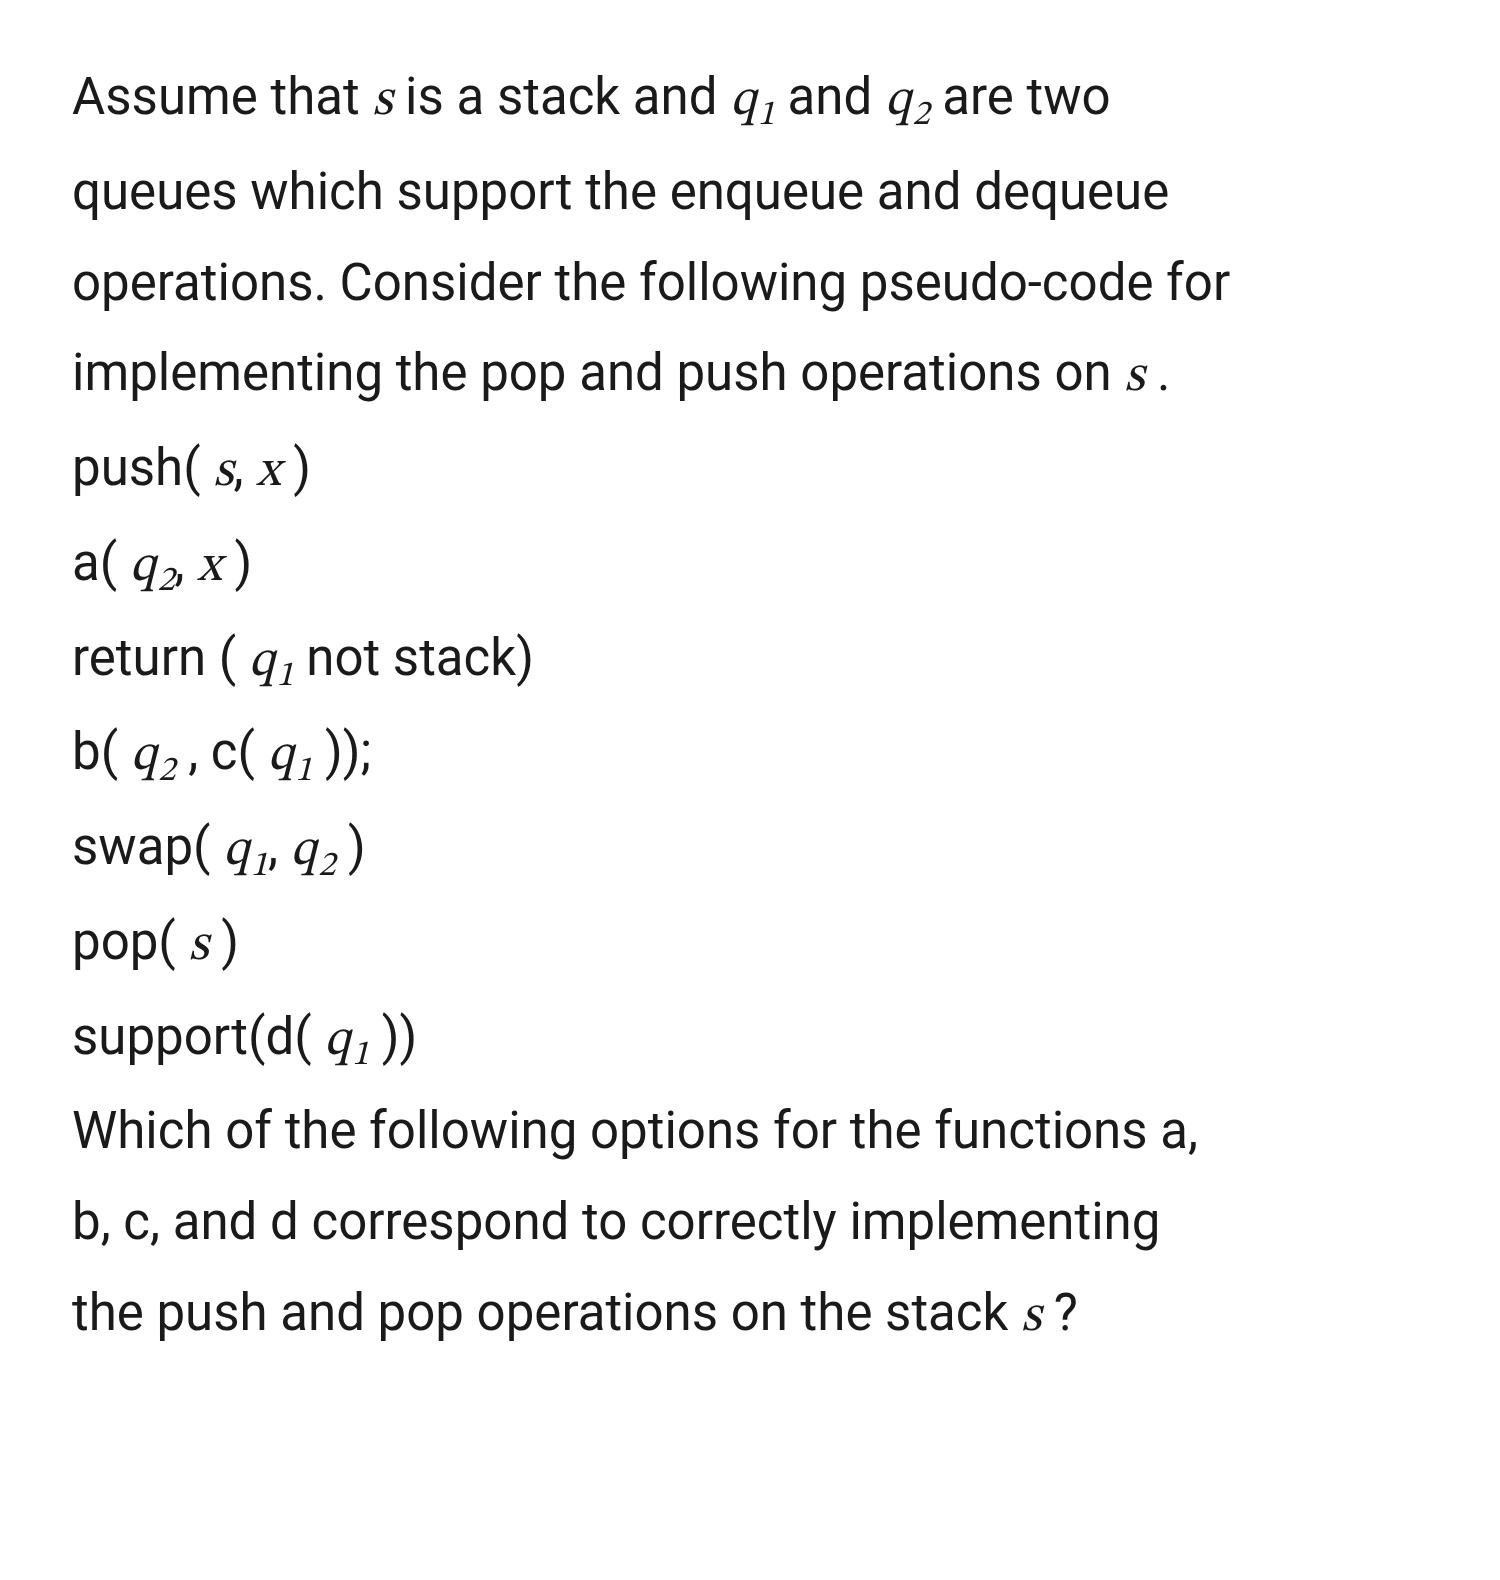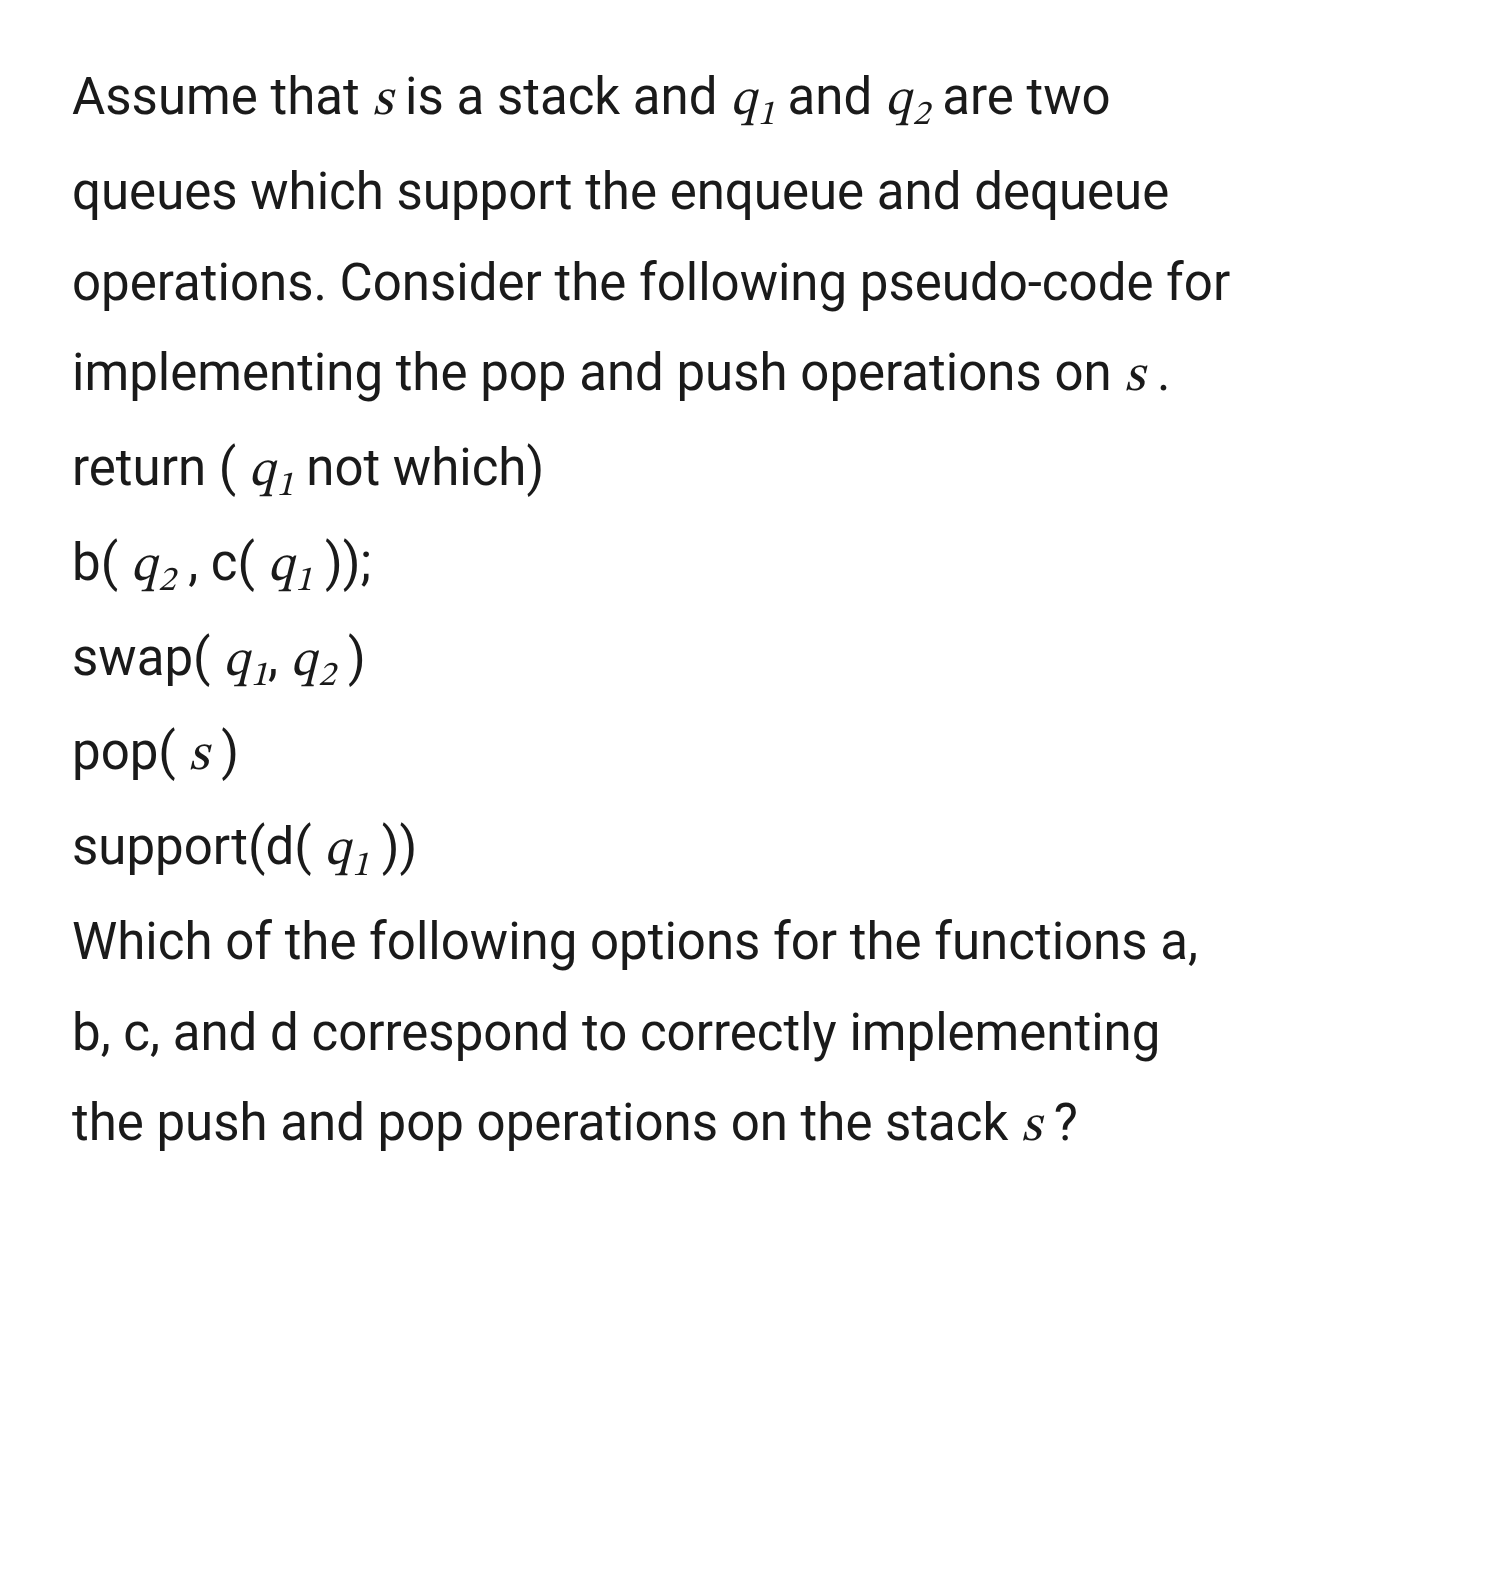--- a/index.html
+++ b/index.html
@@ -43,6 +43,9 @@
   </span>
 
 
+  <span class="line">
+    <span>push( </span><span class="mi">s</span><span>, </span><span class="mi">x</span><span> )</span>
+  </span>
 
 
   <span class="line">

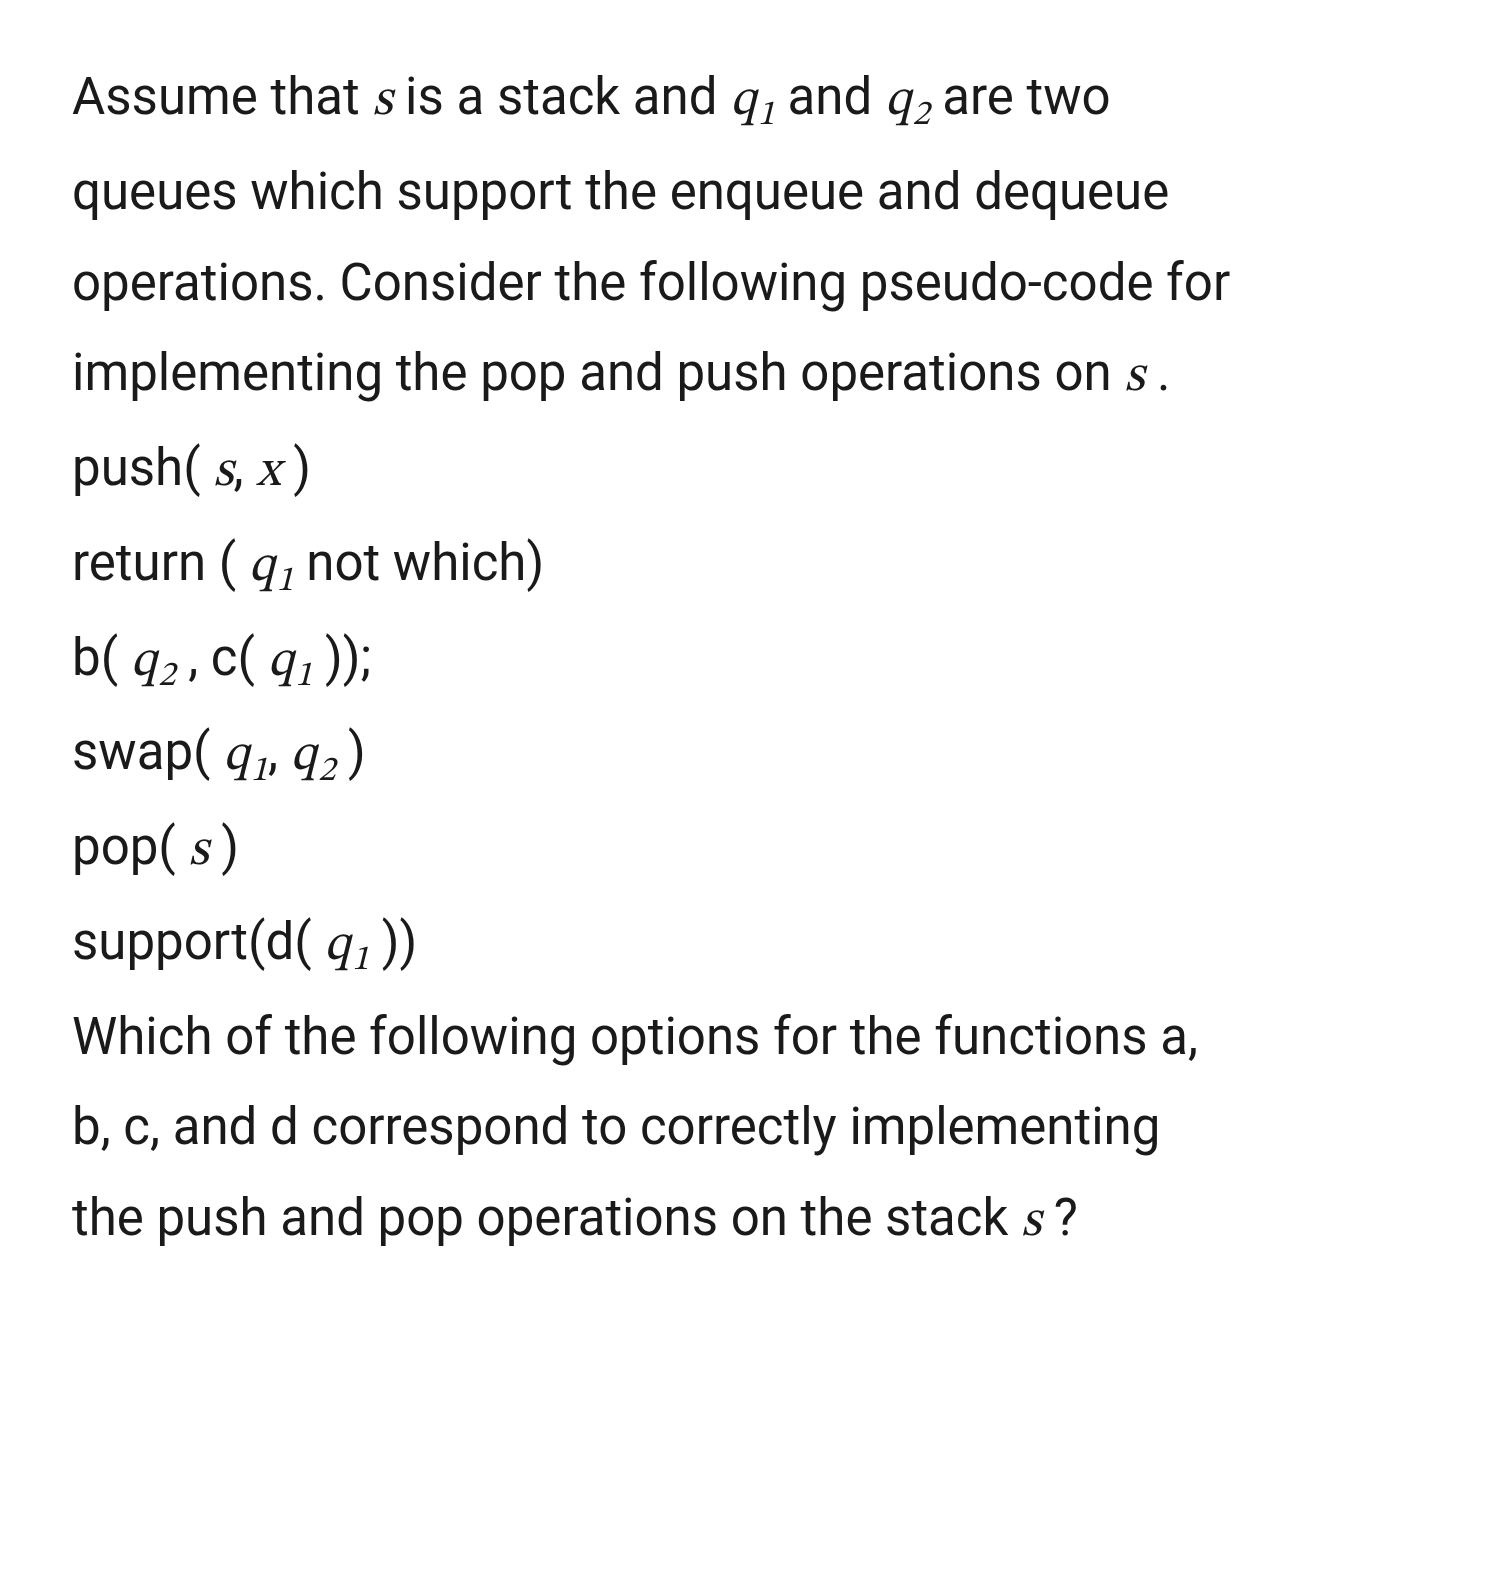--- a/index.html
+++ b/index.html
@@ -47,6 +47,9 @@
     <span>push( </span><span class="mi">s</span><span>, </span><span class="mi">x</span><span> )</span>
   </span>
 
+  <span class="line">
+    <span>a( </span><span class="mi"><span>q</span><span class="sub">2</span></span><span>, </span><span class="mi">x</span><span> )</span>
+  </span>
 
   <span class="line">
     <span>return ( </span><span class="mi"><span>q</span><span class="sub">1</span></span><span>  not which)</span>

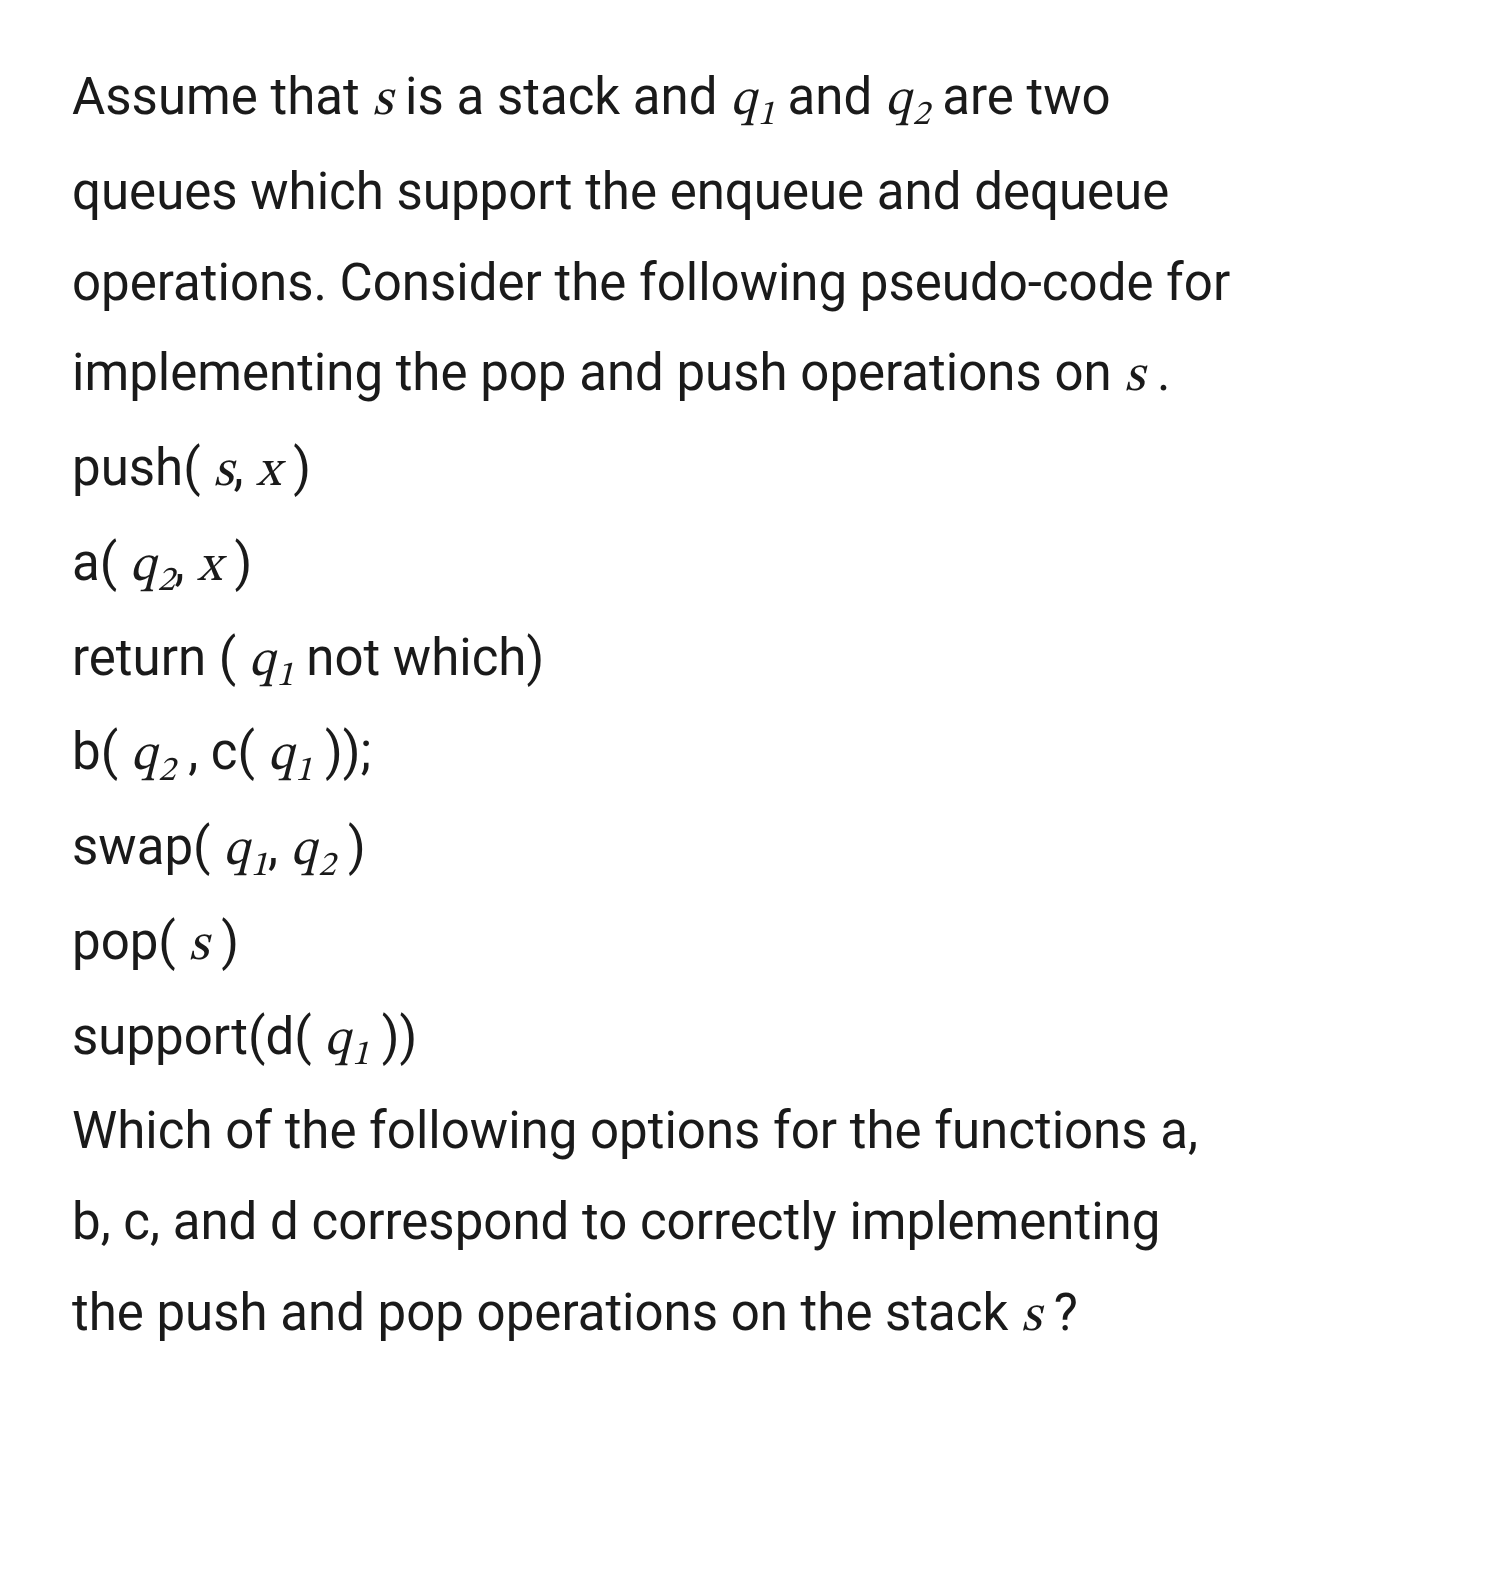--- a/index.html
+++ b/index.html
@@ -52,7 +52,7 @@
   </span>
 
   <span class="line">
-    <span>return ( </span><span class="mi"><span>q</span><span class="sub">1</span></span><span>  not which)</span>
+    <span>return ( </span><span class="mi"><span>q</span><span class="sub">1</span></span><span>  not stack)</span>
   </span>
 
   <span class="line">

